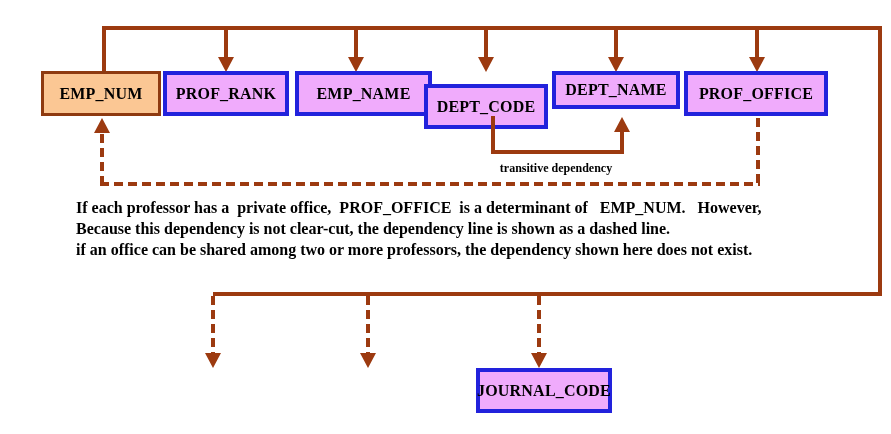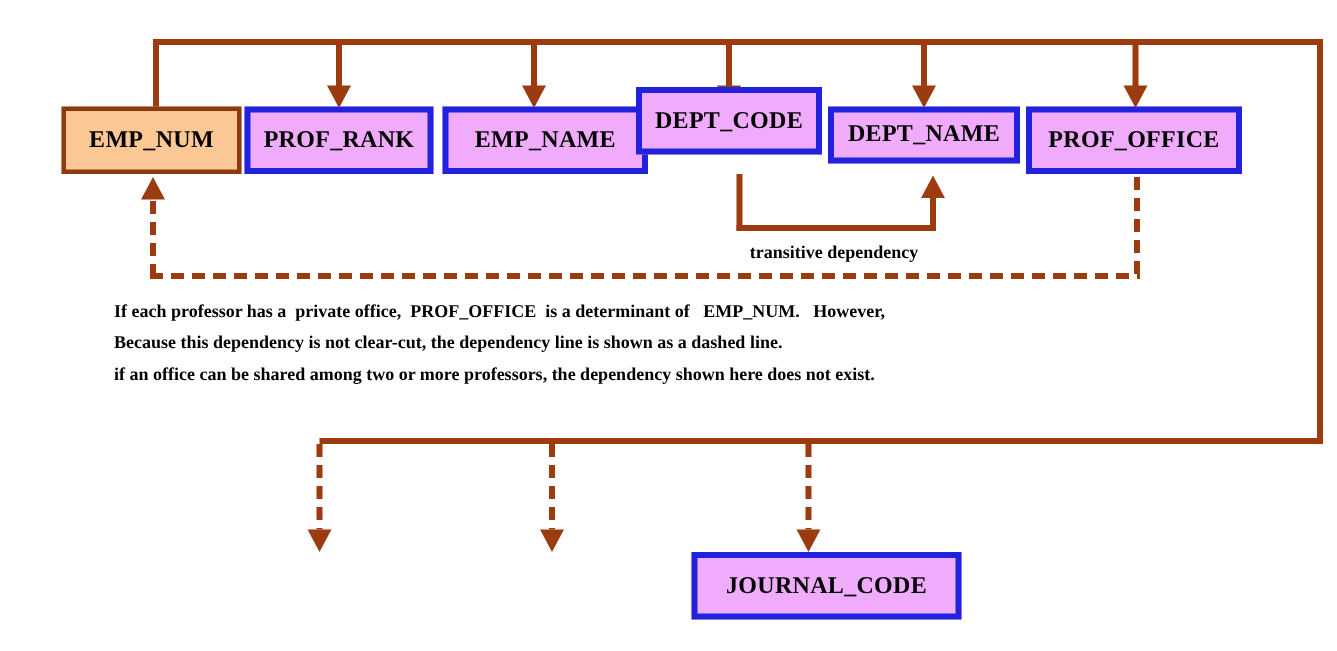--- a/index.html
+++ b/index.html
@@ -79,7 +79,7 @@
   <div class="box key" style="left:41px;top:71px;width:120px;height:45px">EMP_NUM</div>
   <div class="box" style="left:163px;top:71px;width:126px;height:45px">PROF_RANK</div>
   <div class="box" style="left:295px;top:71px;width:137px;height:45px">EMP_NAME</div>
-  <div class="box" style="left:424px;top:58px;width:124px;height:45px">DEPT_CODE</div>
+  <div class="box" style="left:424px;top:84px;width:124px;height:45px">DEPT_CODE</div>
   <div class="box" style="left:552px;top:71px;width:128px;height:38px">DEPT_NAME</div>
   <div class="box" style="left:684px;top:71px;width:144px;height:45px">PROF_OFFICE</div>
 

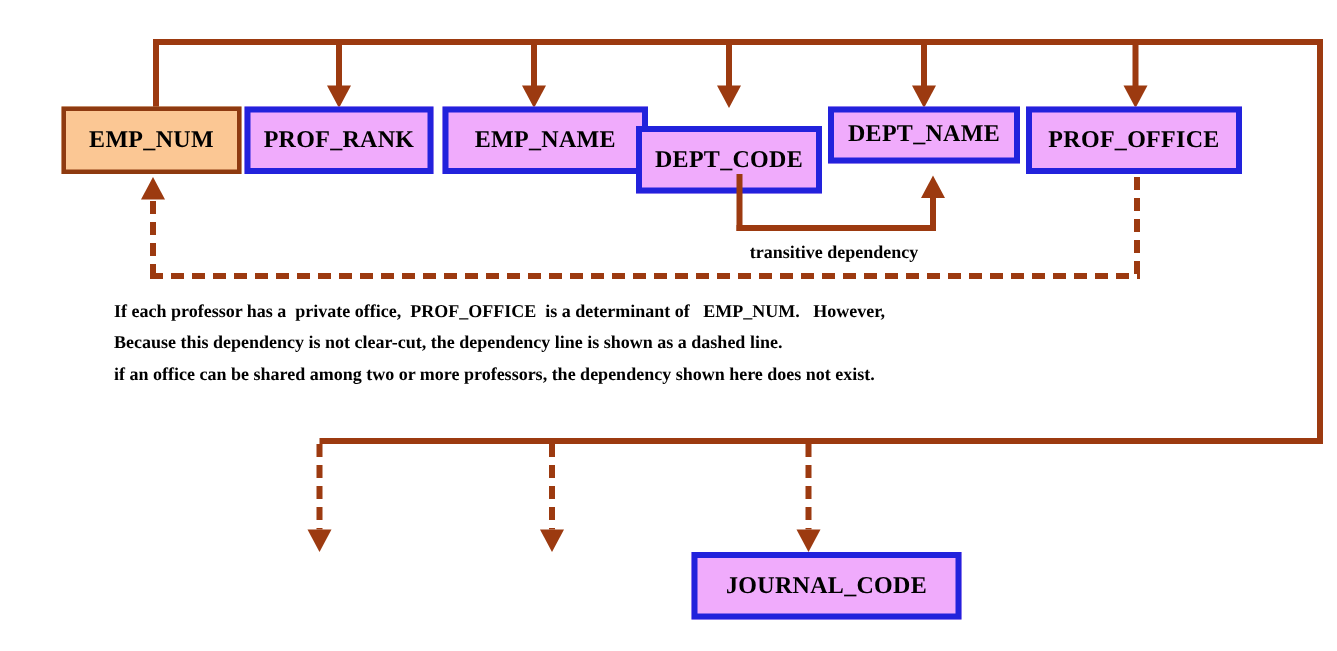--- a/index.html
+++ b/index.html
@@ -47,7 +47,7 @@
   }
   .note{
     position:absolute;left:76px;top:197px;
-    font-weight:bold;font-size:12px;line-height:21px;color:var(--ink);
+    font-weight:bold;font-size:16px;line-height:21px;color:var(--ink);
   }
   .note div{white-space:pre;}
 </style>

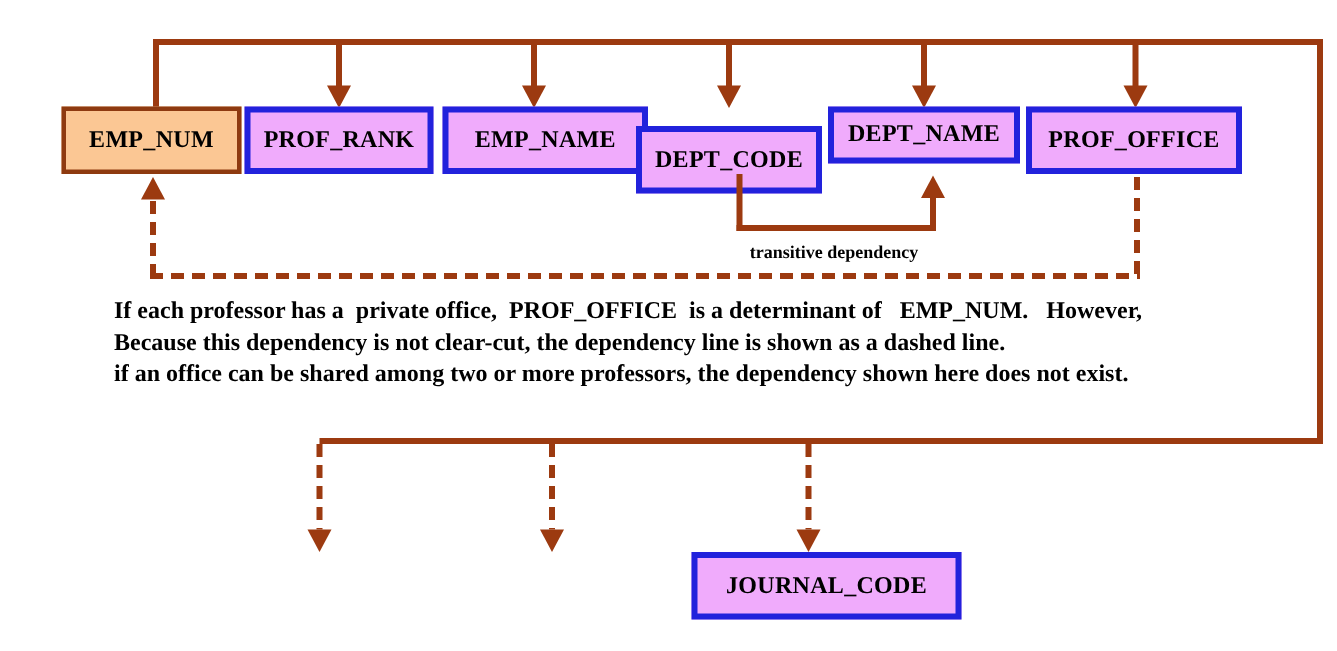--- a/index.html
+++ b/index.html
@@ -109,7 +109,7 @@
   <div class="dash-v" style="left:537px;top:296px;height:57px"></div>
   <div class="arr down" style="left:531px;top:353px"></div>
 
-  <div class="box" style="left:461px;top:368px;width:180px;height:45px">JOURNAL_CODE</div>
+  <div class="box" style="left:476px;top:368px;width:136px;height:45px">JOURNAL_CODE</div>
 
 </div>
 

